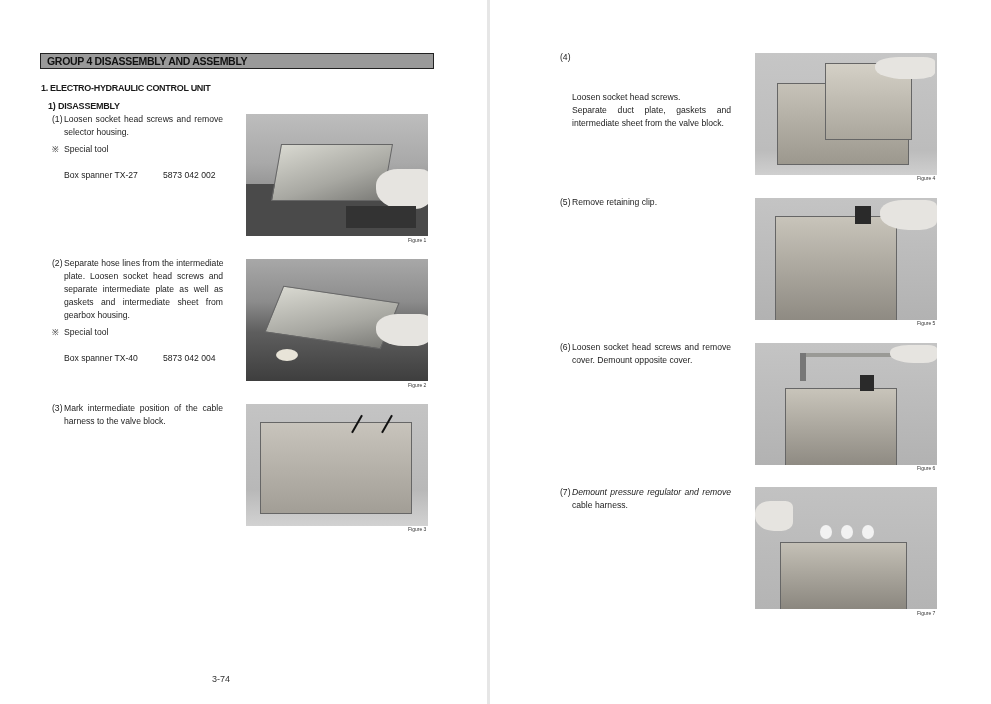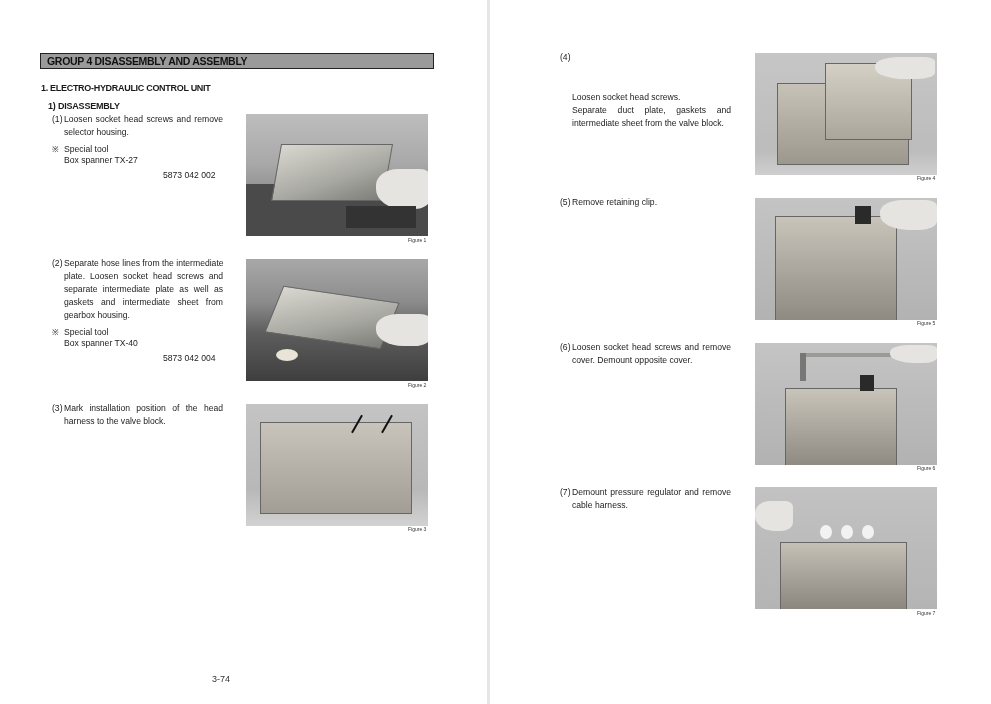--- a/index.html
+++ b/index.html
@@ -31,7 +31,7 @@
   .tool { position: absolute; font-size: 8.6px; line-height: 13px; color: #222; }
   .tool .mark { position: absolute; left: 0; top: 0; font-size: 8px; }
   .tool .label { position: absolute; left: 12px; top: 0; white-space: nowrap; }
-  .tool .name { position: absolute; left: 12px; top: 11px; white-space: nowrap; }
+  .tool .name { position: absolute; left: 12px; top: 26px; white-space: nowrap; }
   .tool .code { position: absolute; left: 111px; top: 26px; white-space: nowrap; }
 
   .figure {

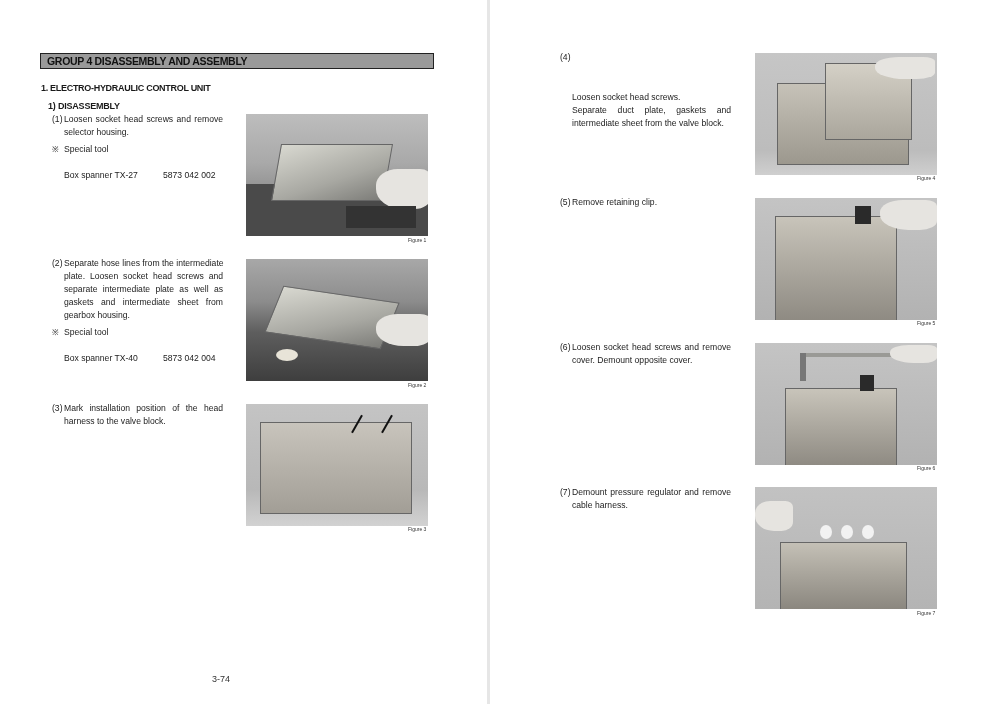--- a/index.html
+++ b/index.html
@@ -104,7 +104,7 @@
   <div class="step" style="left:52px; top:402px; width:171px;">
     <span class="num">(3)</span>
     <div class="body" style="width:159px;">
-      <span class="line" style="text-align-last:justify;">Mark installation position of the head</span>
+      <span class="line" style="text-align-last:justify;">Mark intermediate position of the cable</span>
       <span class="line">harness to the valve block.</span>
     </div>
   </div>

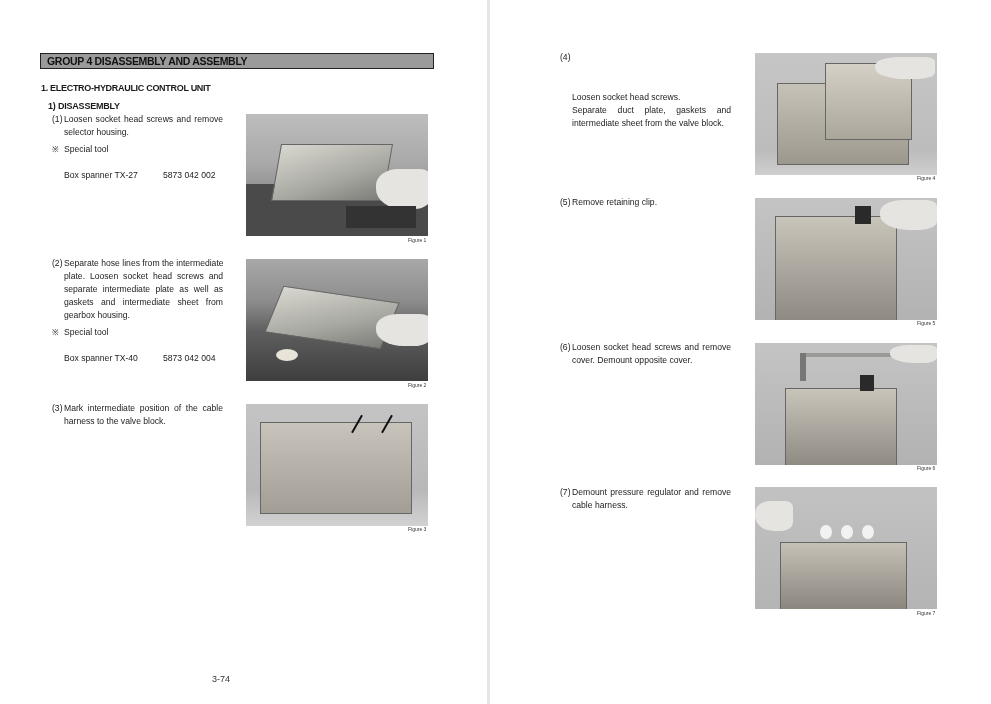--- a/index.html
+++ b/index.html
@@ -169,7 +169,7 @@
   <div class="step" style="left:70px; top:486px; width:171px;">
     <span class="num">(7)</span>
     <div class="body" style="width:159px;">
-      <span class="line" style="text-align-last:justify;">Demount pressure regulator and remove</span>
+      <span class="line" style="text-align-last:justify;font-style:italic;">Demount pressure regulator and remove</span>
       <span class="line">cable harness.</span>
     </div>
   </div>

